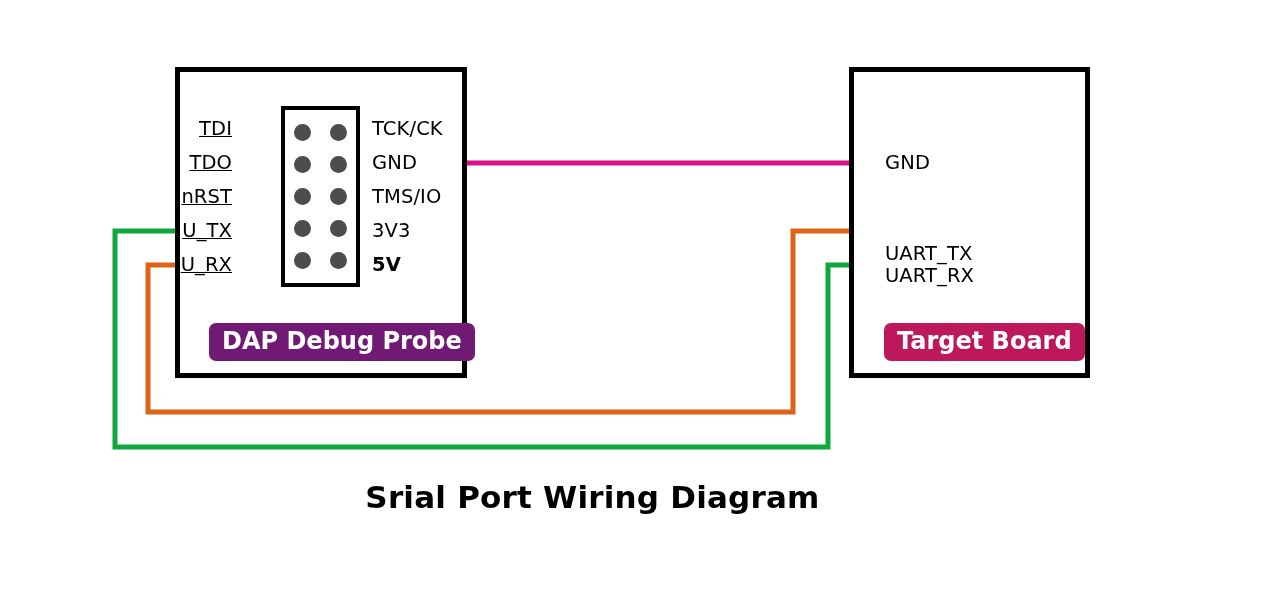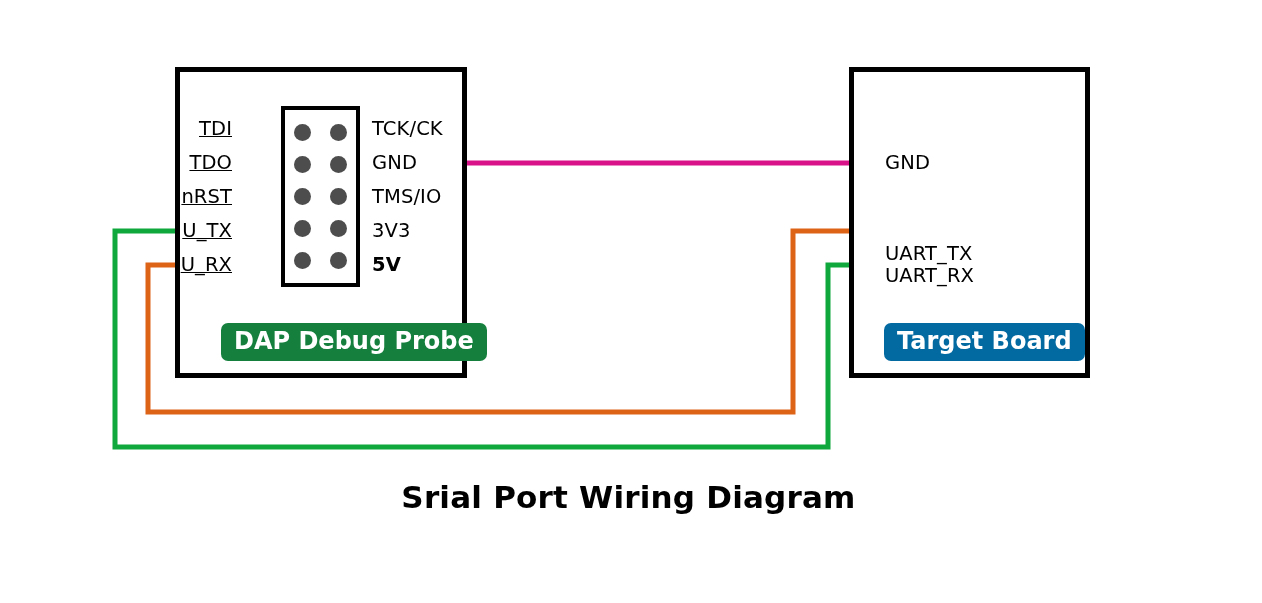--- a/index.html
+++ b/index.html
@@ -159,7 +159,7 @@
   <div class="pin-label right-col" style="top:221px;">3V3</div>
   <div class="pin-label right-col" style="top:255px;font-weight:bold;">5V</div>
 
-  <div id="probe-badge" class="badge" style="background: #15803d; margin-left: 12px;">DAP Debug Probe</div>
+  <div id="probe-badge" class="badge" style="background: #701a75;">DAP Debug Probe</div>
 
   <div id="target-box" class="device-box"></div>
 

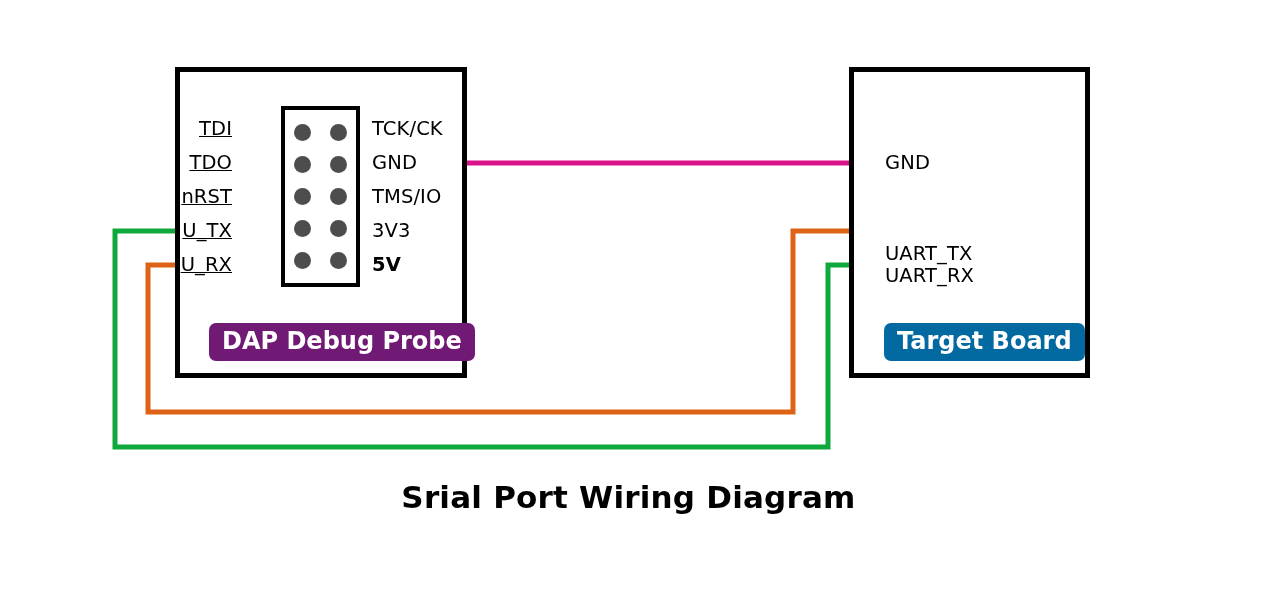--- a/index.html
+++ b/index.html
@@ -167,7 +167,7 @@
   <div class="pin-label target-col" style="top:221px;margin-top:45px;">UART_RX</div>
   <div class="pin-label target-col" style="top:244px;">UART_TX</div>
 
-  <div id="target-badge" class="badge" style="background: #0369a1;">Target Board</div>
+  <div id="target-badge" class="badge" style="background: #be185d;">Target Board</div>
 
   <div id="diagram-title">Srial Port Wiring Diagram</div>
 

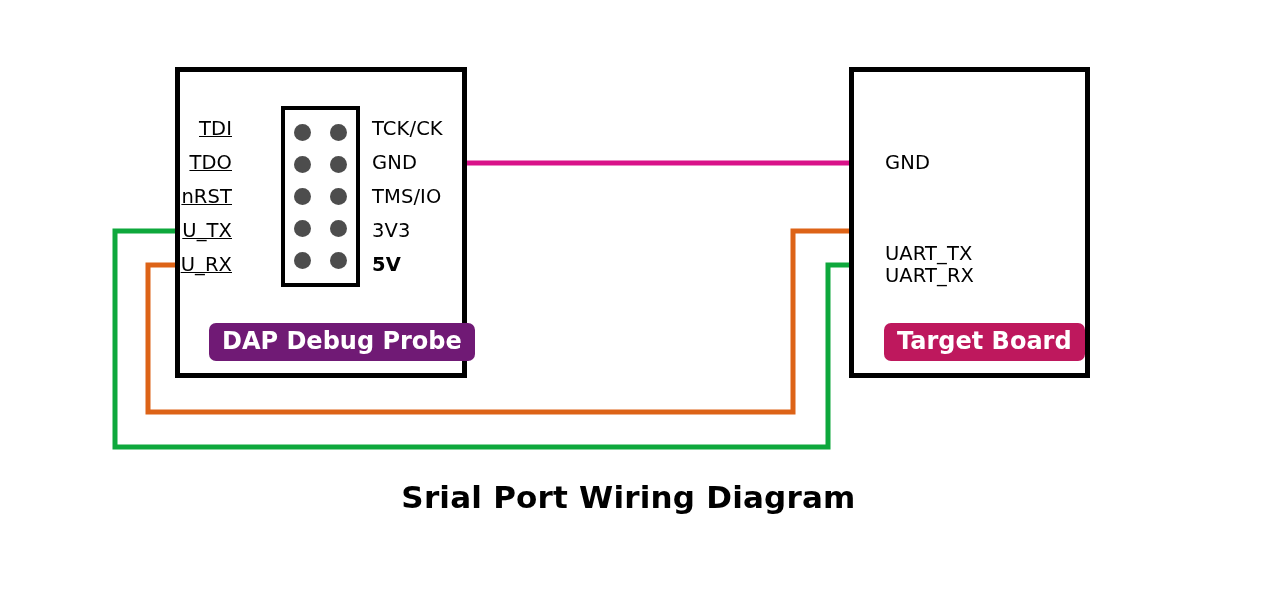--- a/index.html
+++ b/index.html
@@ -94,7 +94,6 @@
     font-weight: bold;
     color: #000000;
     letter-spacing: 0.2px;
-    padding-left: 36px;
   }
 
   

